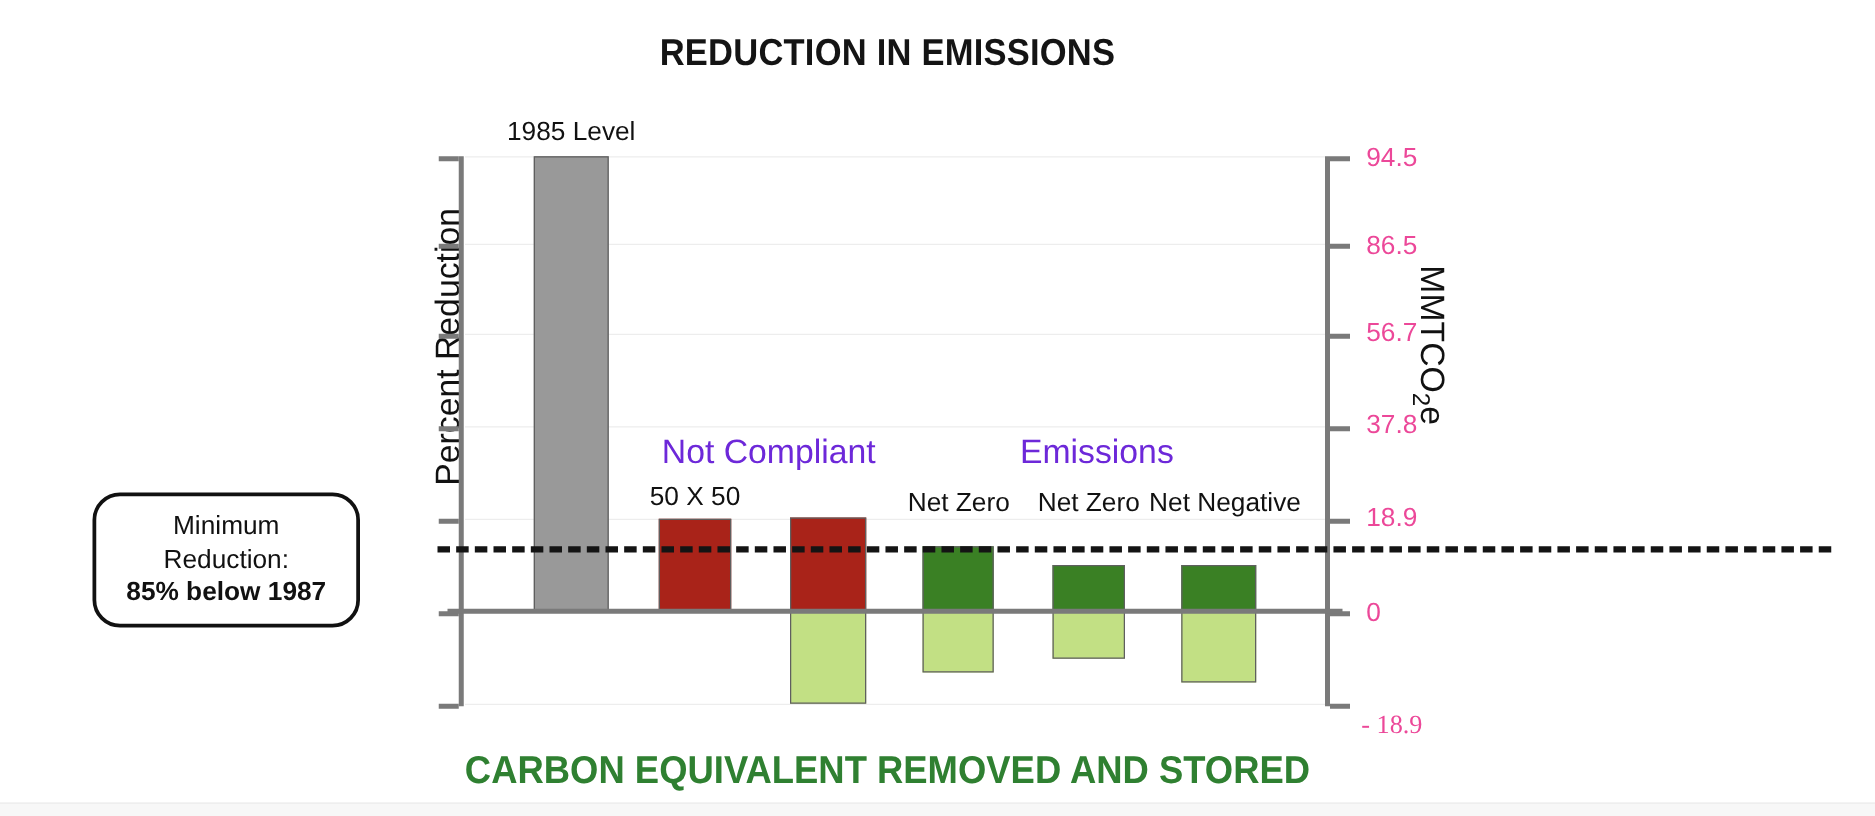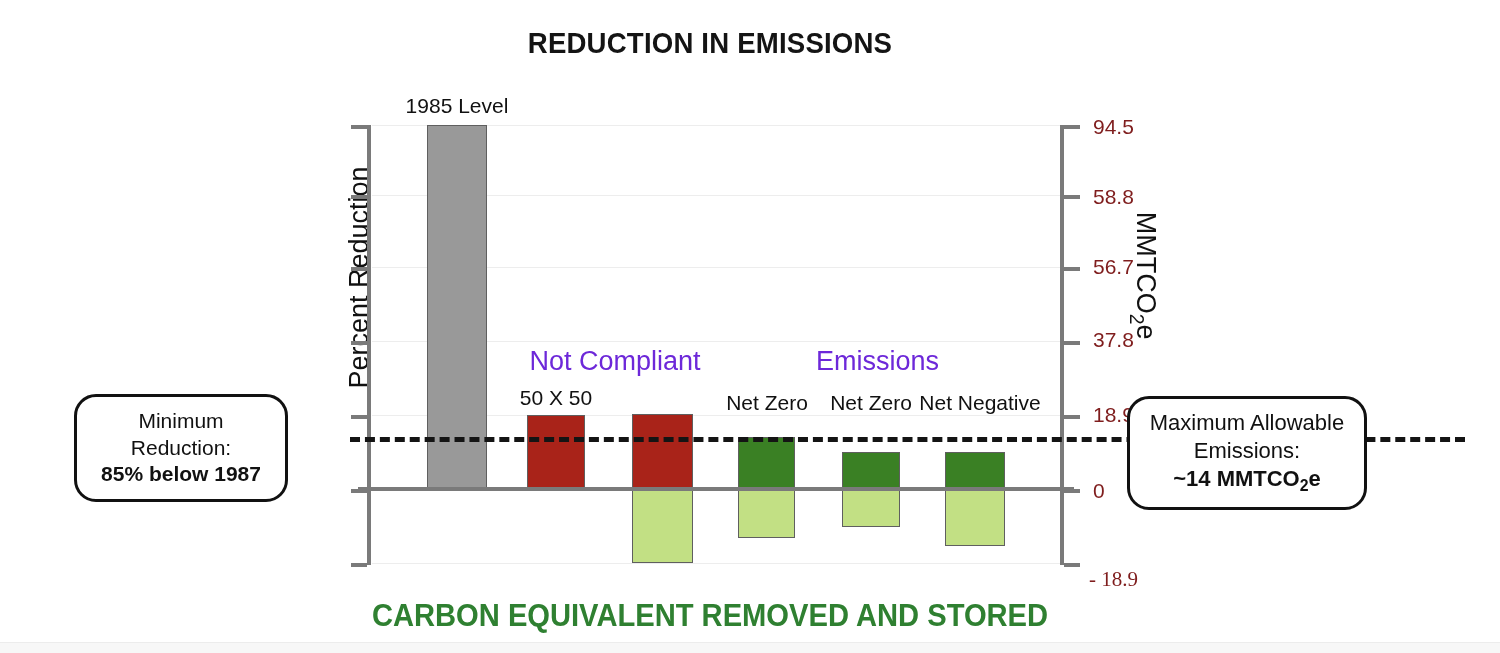--- a/index.html
+++ b/index.html
@@ -111,7 +111,7 @@
   .tick-label {
     position: absolute;
     font-size: 21px;
-    color: #7f1d1d;
+    color: #ec4899;
     white-space: nowrap;
     line-height: 1;
   }

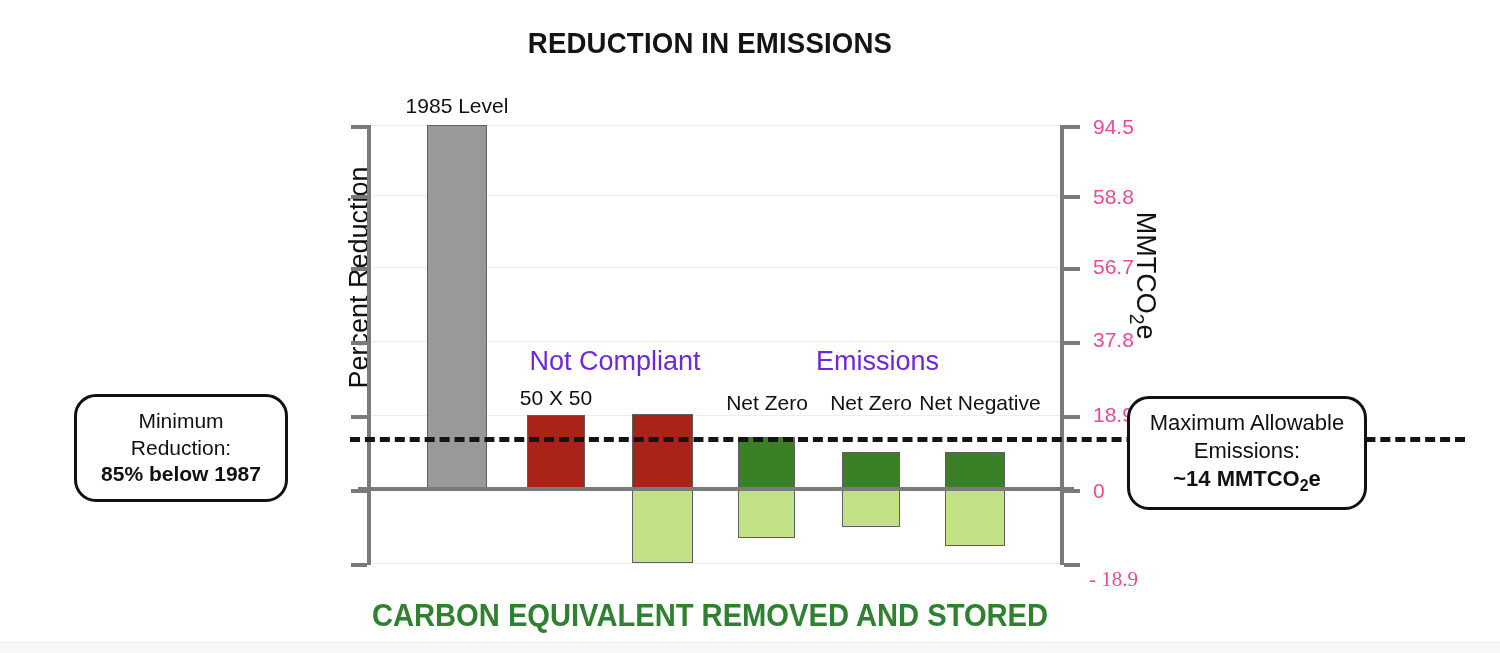--- a/index.html
+++ b/index.html
@@ -191,7 +191,7 @@
   <div class="axis-title right"><span>MMTCO</span><sub>2</sub><span>e</span></div>
 
   <div class="tick-label right" style="left:1093px; top:116px;">94.5</div>
-  <div class="tick-label right" style="left:1093px; top:186px;">58.8</div>
+  <div class="tick-label right" style="left:1093px; top:186px;">86.5</div>
   <div class="tick-label right" style="left:1093px; top:256px;text-align:right;">56.7</div>
   <div class="tick-label right" style="left:1093px; top:329px;">37.8</div>
   <div class="tick-label right" style="left:1093px; top:404px;">18.9</div>

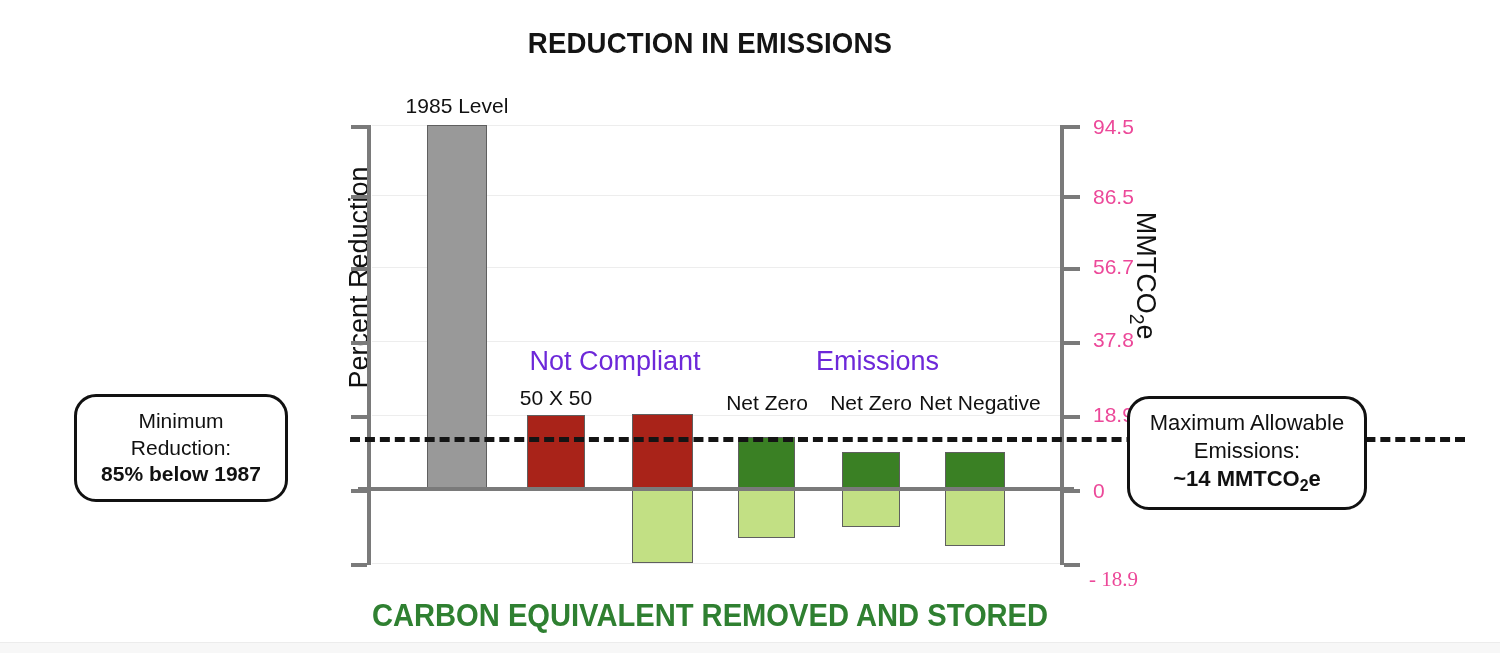--- a/index.html
+++ b/index.html
@@ -262,11 +262,6 @@
     <span class="strong">85% below 1987</span>
   </div>
 
-  <div class="callout callout-right">
-    <span>Maximum Allowable</span>
-    <span>Emissions:</span>
-    <span class="strong"><span>~14 MMTCO</span><sub>2</sub><span>e</span></span>
-  </div>
 
   <div class="bottom-caption">CARBON EQUIVALENT REMOVED AND STORED</div>
 

